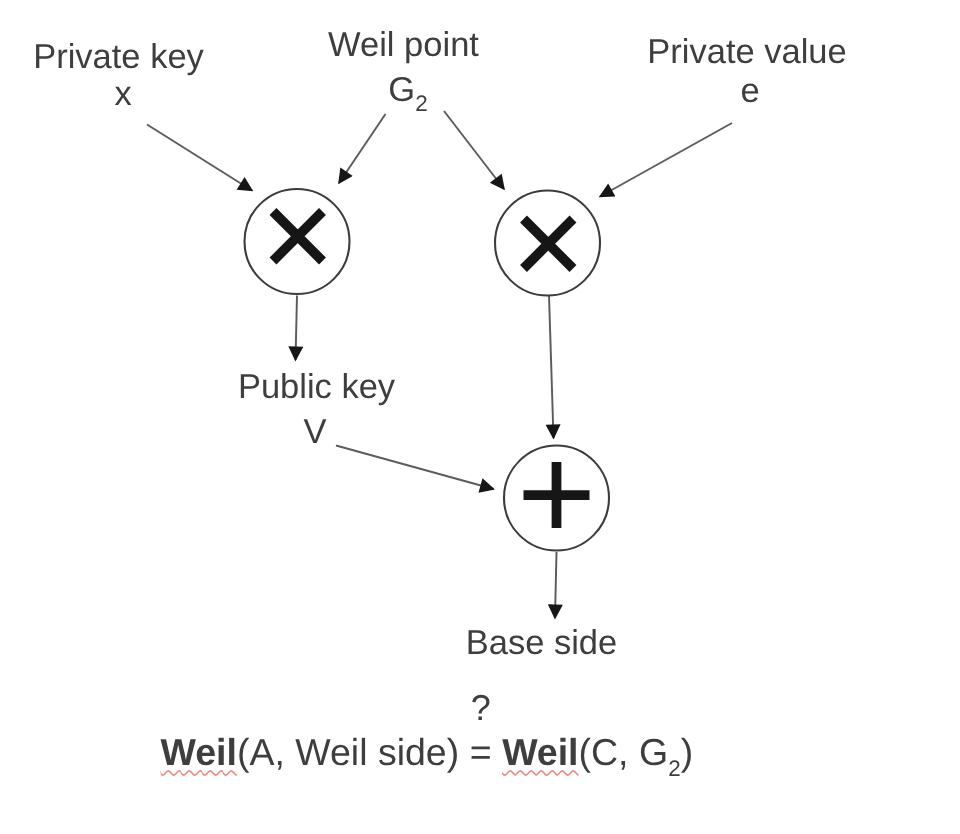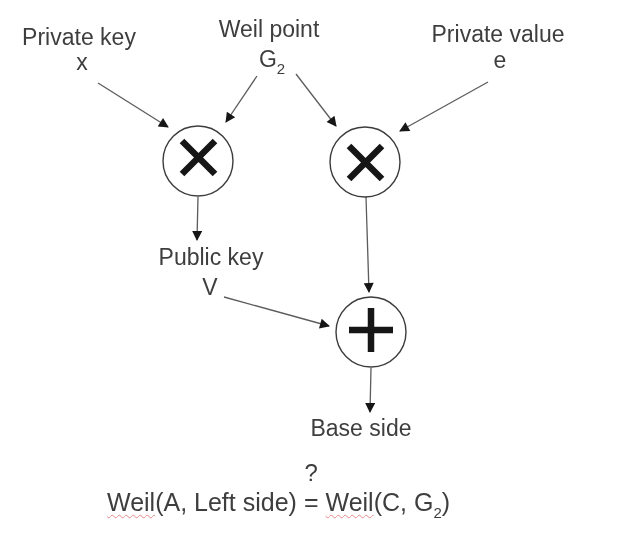--- a/index.html
+++ b/index.html
@@ -41,6 +41,7 @@
     text-decoration-color: #e88a8a;
     text-decoration-thickness: 1px;
     text-underline-offset: 3px;
+    font-weight: bold;
   }
   .eqwrap {
     position: relative;

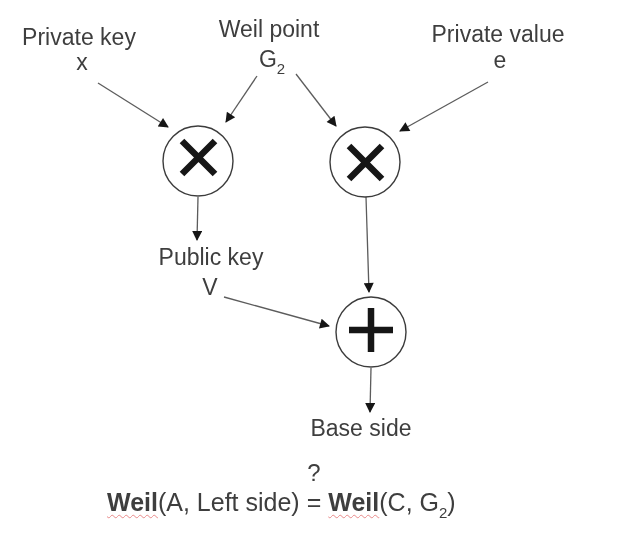--- a/index.html
+++ b/index.html
@@ -128,7 +128,7 @@
 
   <div class="lbl" style="left:361px; top:417px">Base side</div>
 
-  <div class="lbl eq" style="left:107px; top:490px"><span class="misspelled">Weil</span><span>(A, Left side)</span><span class="eqwrap"><span class="qmark">?</span><span>=</span></span><span class="misspelled">Weil</span><span>(C, G</span><span class="sub">2</span><span>)</span></div>
+  <div class="lbl eq" style="left:107px; top:490px"><span class="misspelled">Weil</span><span>(A, Weil side)</span><span class="eqwrap"><span class="qmark">?</span><span>=</span></span><span class="misspelled">Weil</span><span>(C, G</span><span class="sub">2</span><span>)</span></div>
 
 </div>
 

